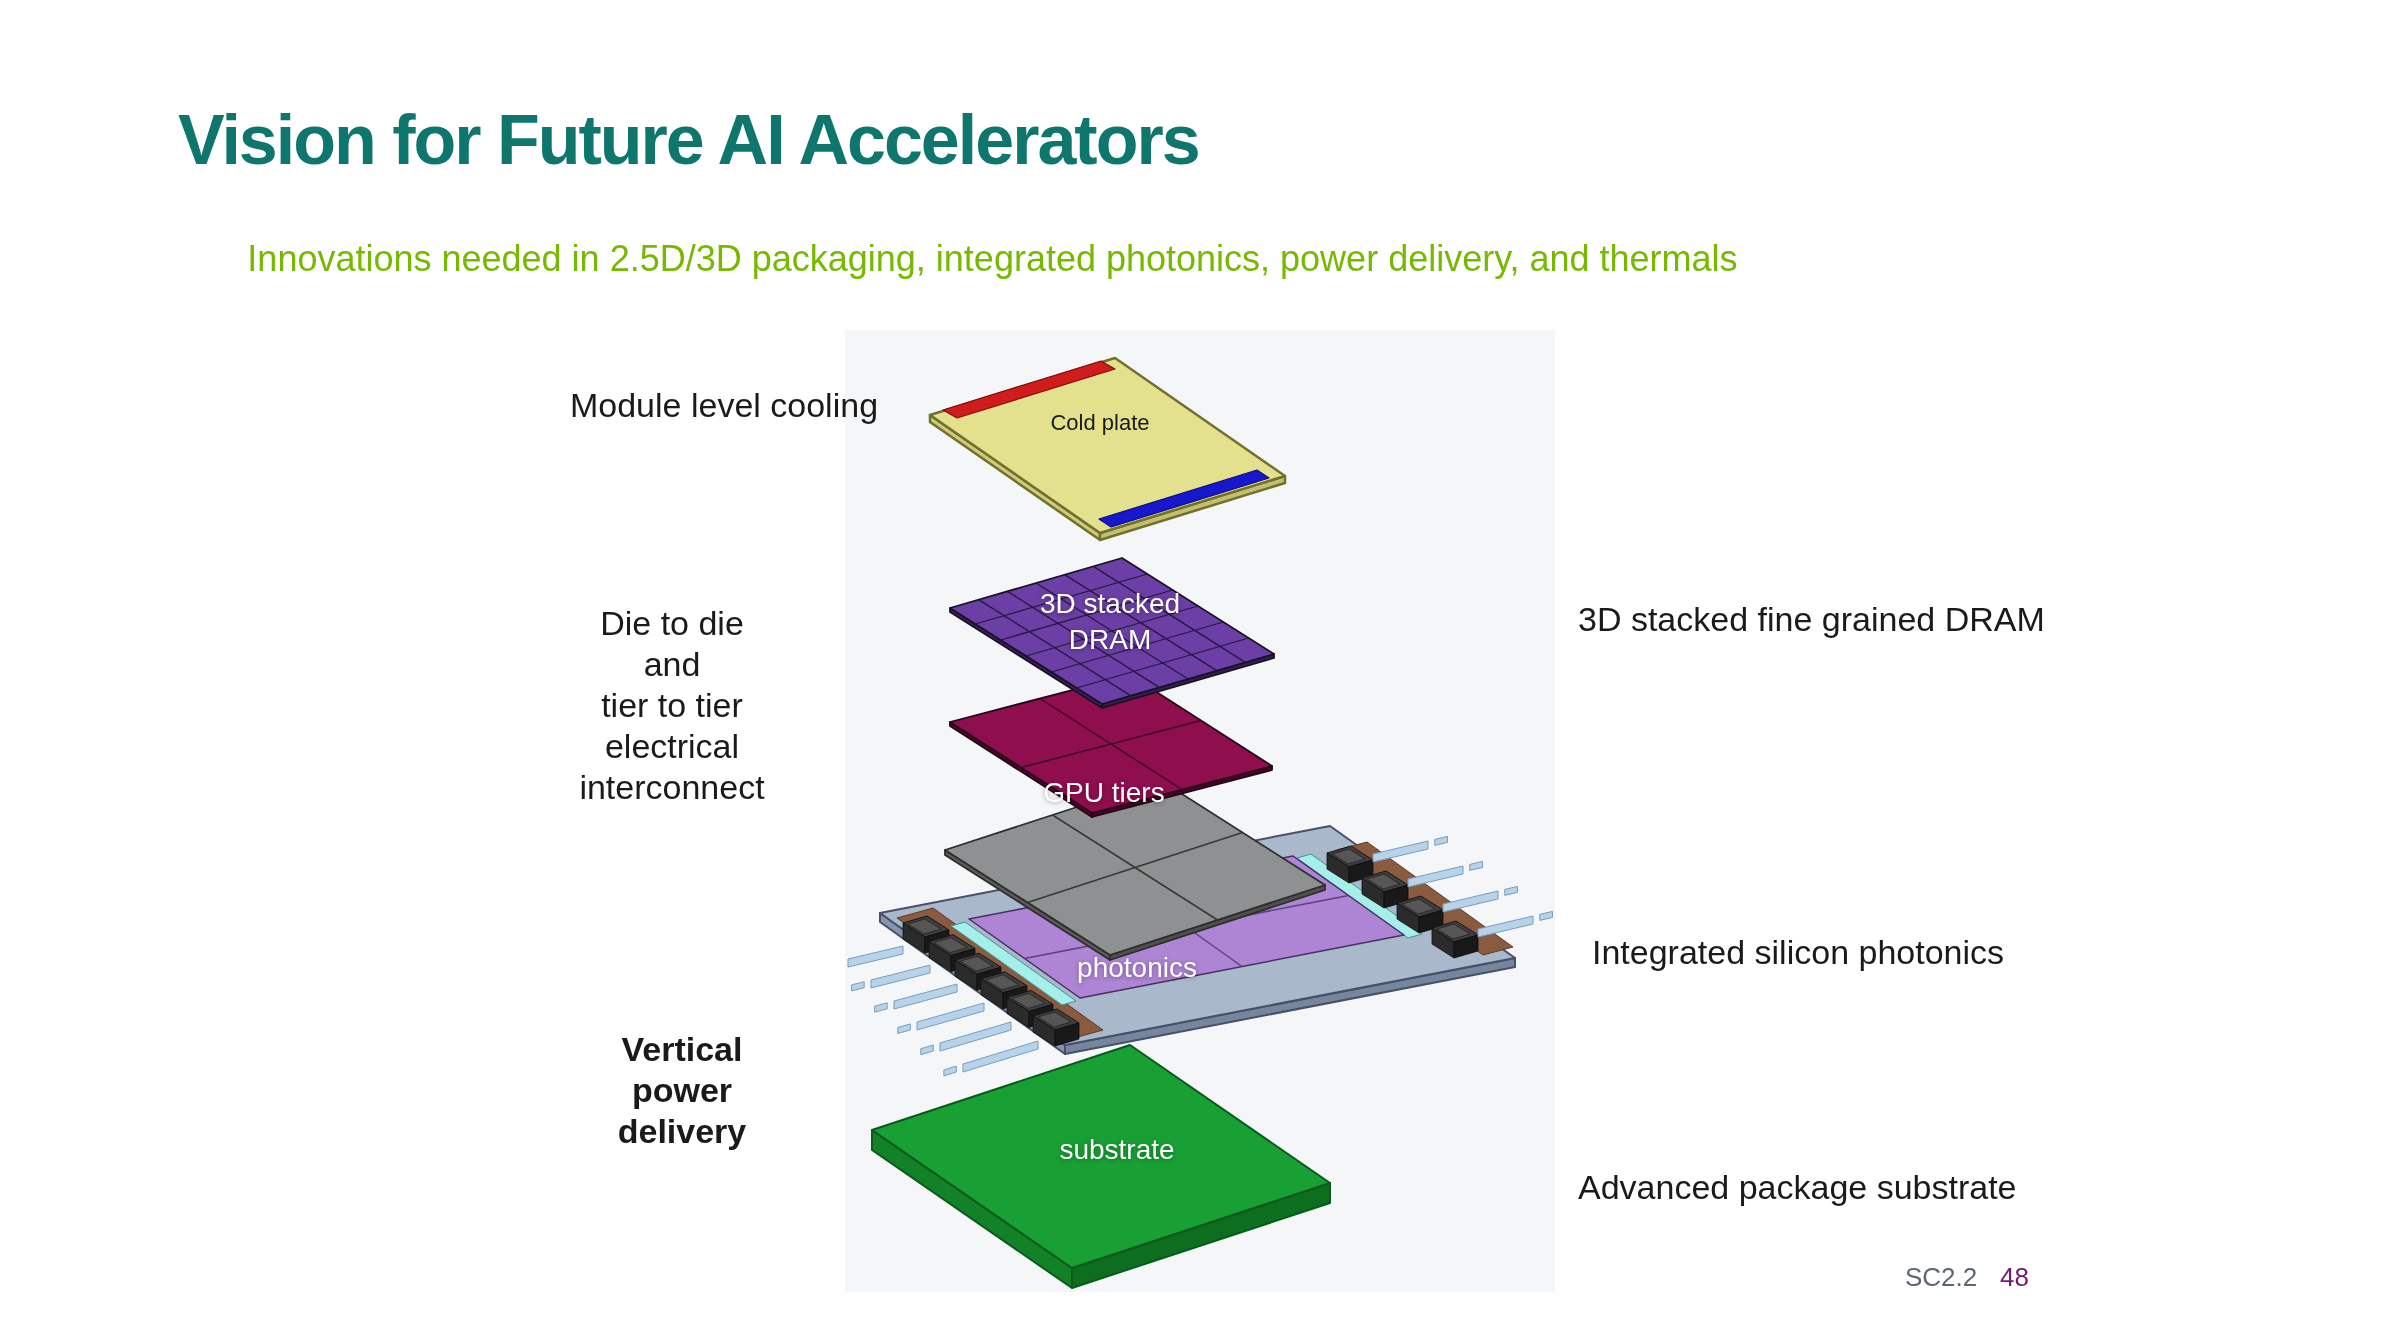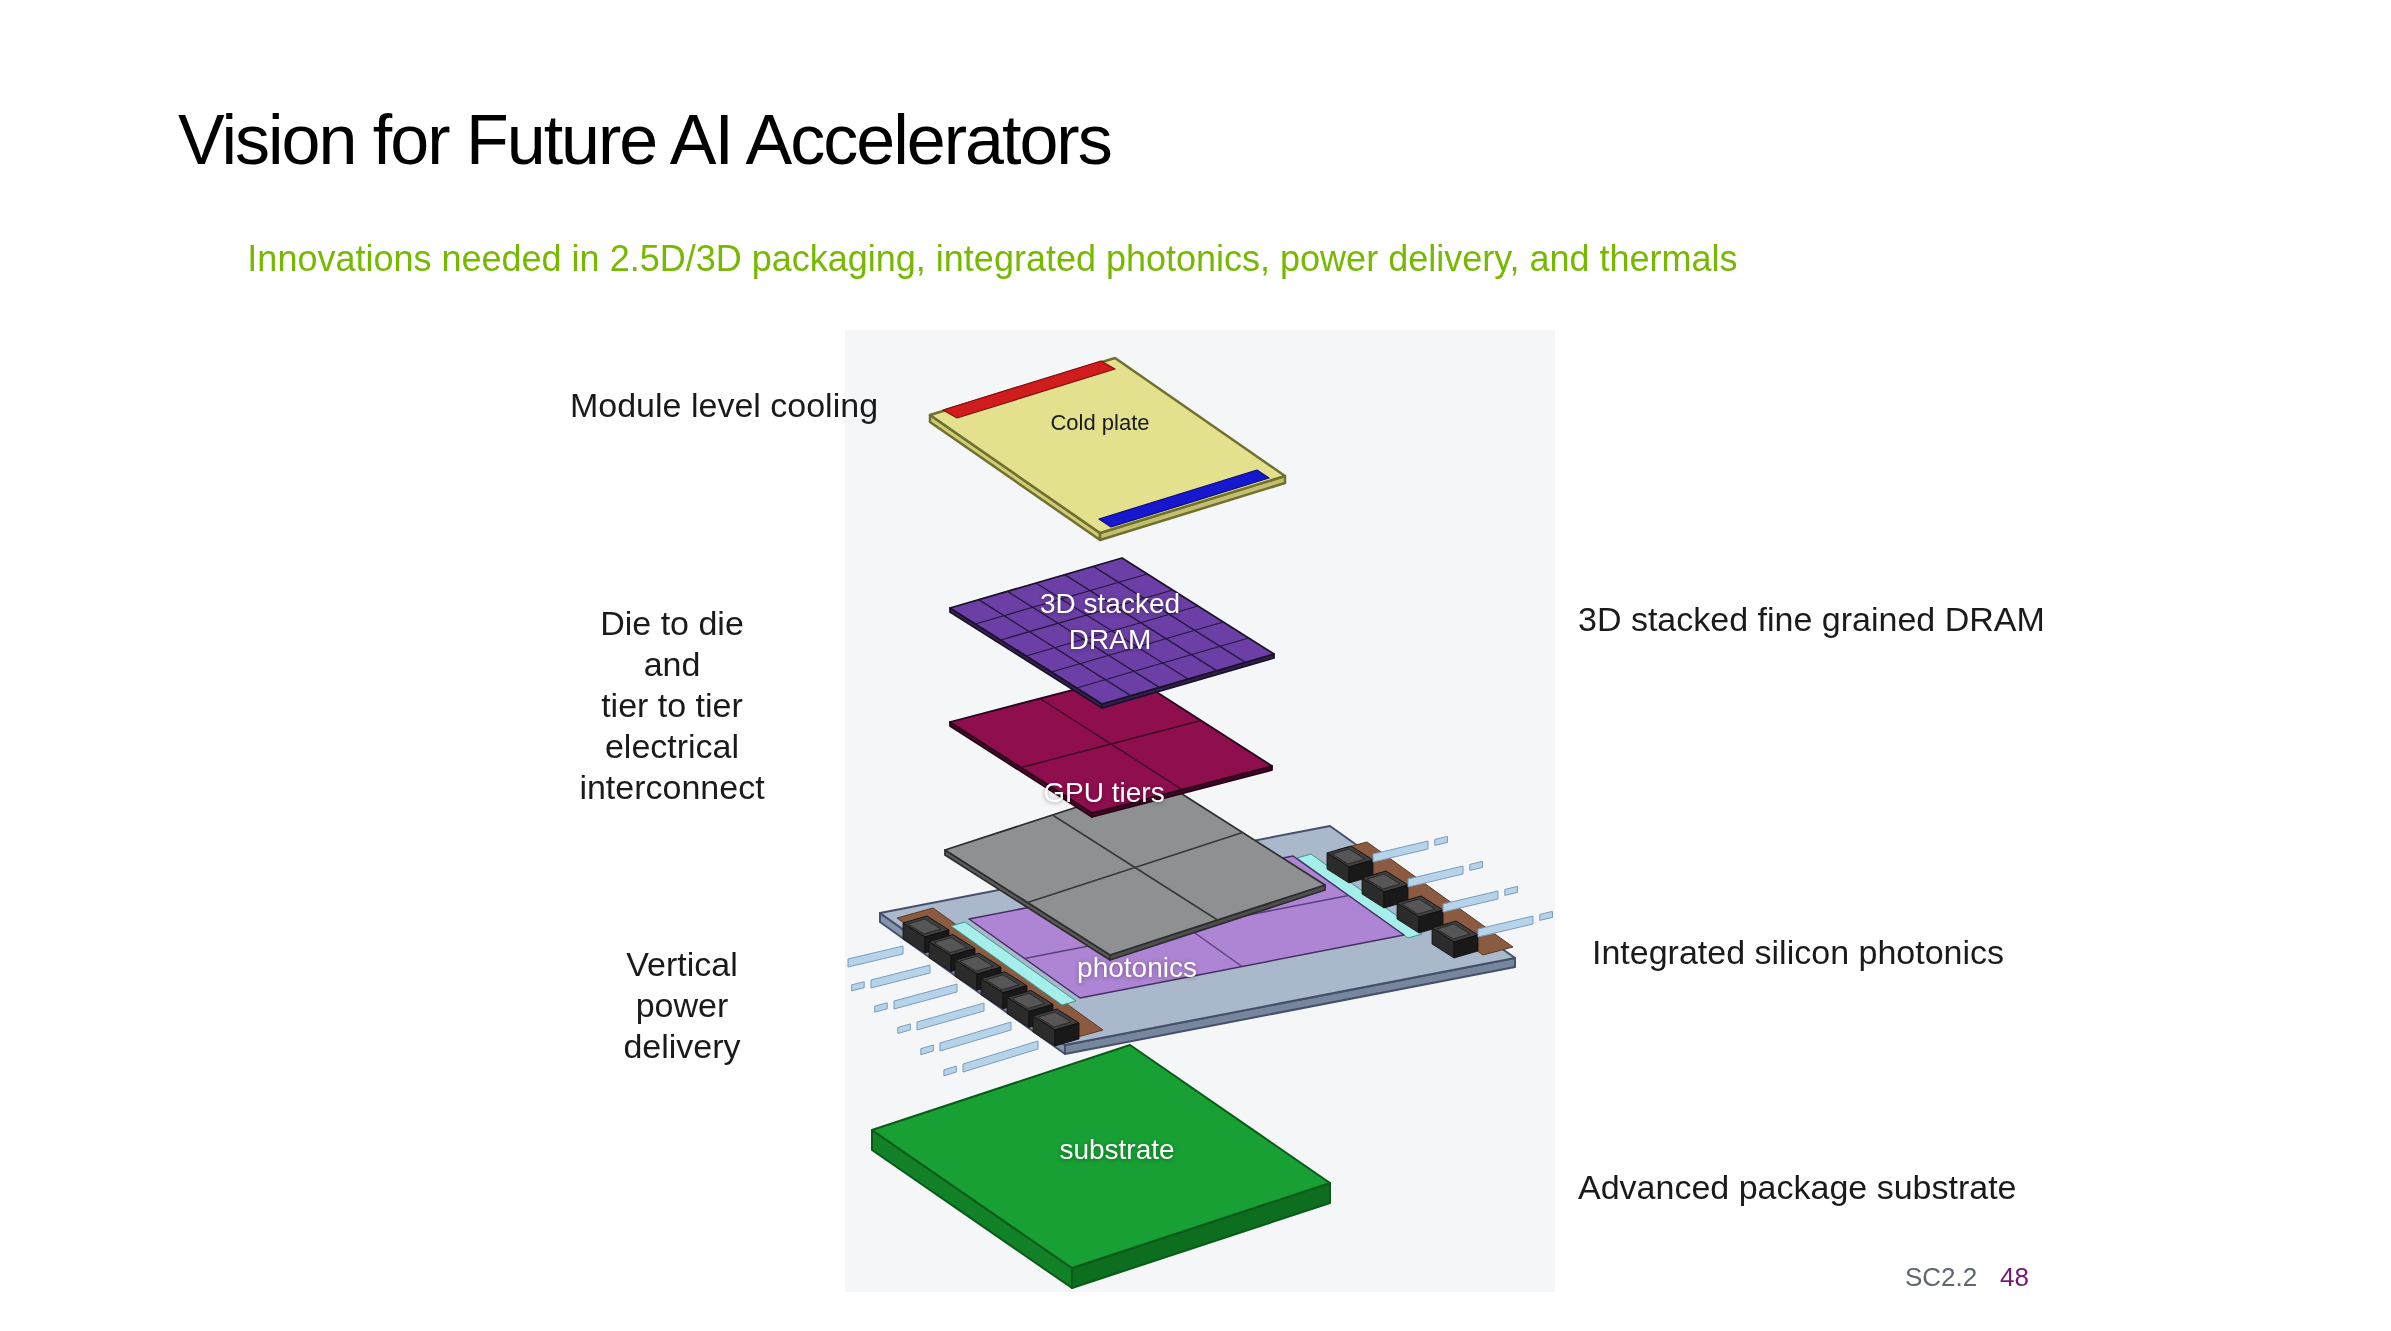--- a/index.html
+++ b/index.html
@@ -9,7 +9,7 @@
   }
   .title{
     position:absolute;left:178px;top:100px;
-    font-size:70px;font-weight:400;letter-spacing:-2px;color:#000000;
+    font-size:70px;font-weight:700;letter-spacing:-2px;color:#0f766e;
     white-space:nowrap;
   }
   .subtitle{

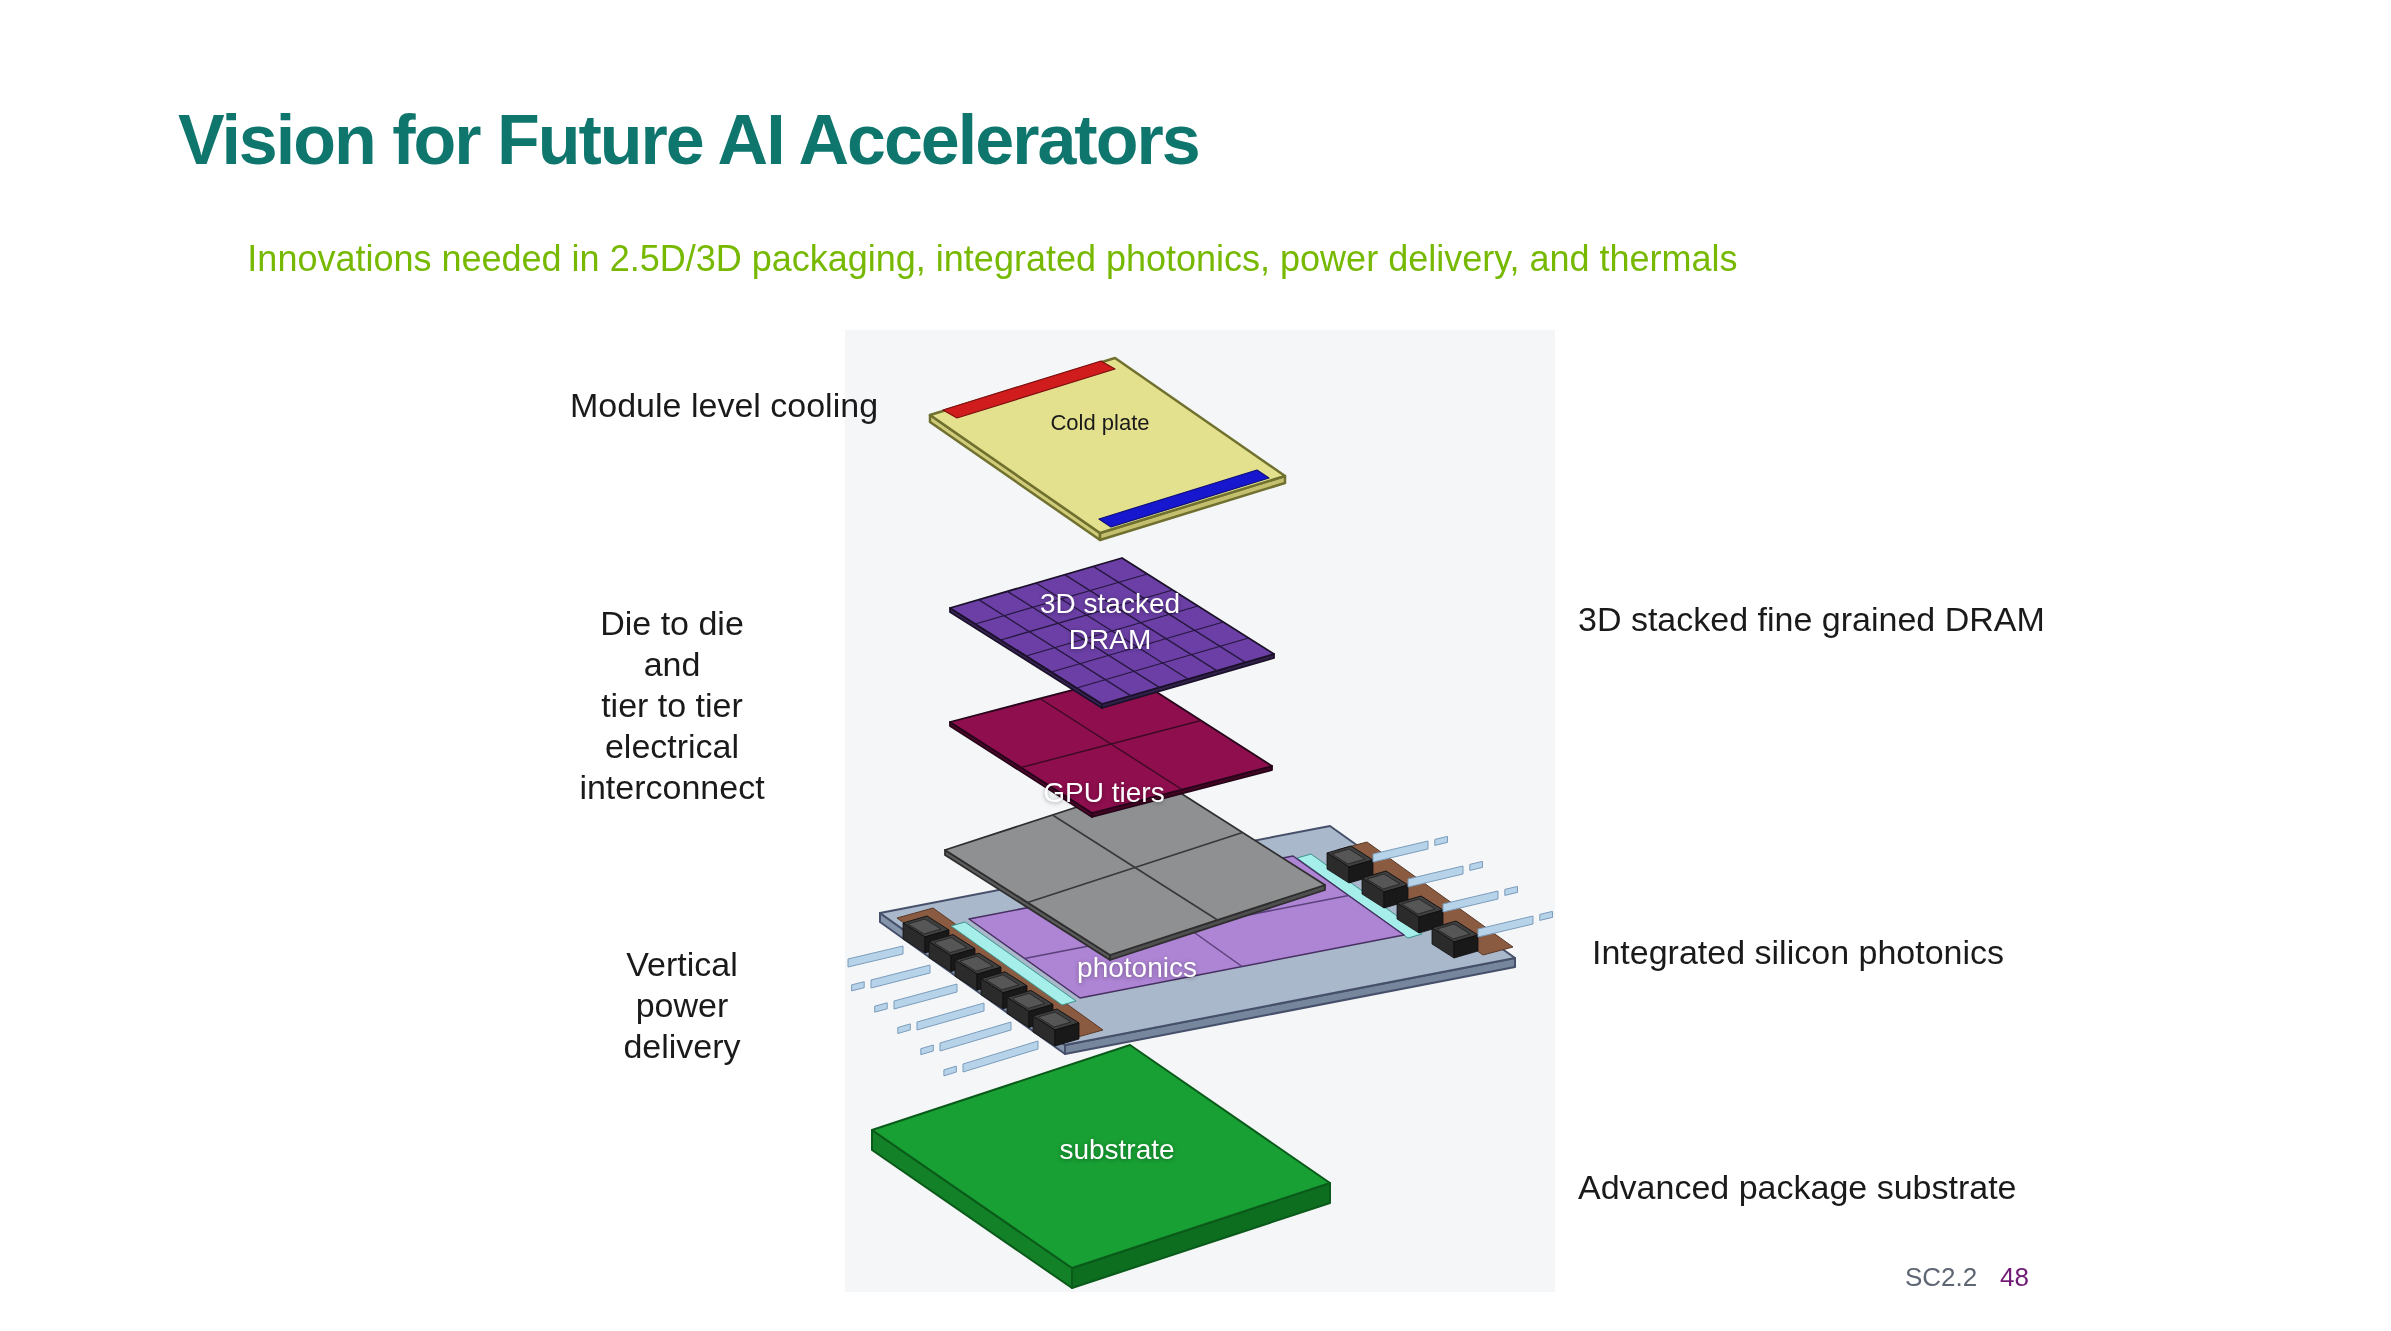--- a/index.html
+++ b/index.html
@@ -185,7 +185,7 @@
   <div>electrical</div>
   <div>interconnect</div>
 </div>
-<div class="ann-left" style="left:682px;top:944px;">
+<div class="ann-left" style="left:682px;top:1029px;font-weight:bold;">
   <div>Vertical</div>
   <div>power</div>
   <div>delivery</div>

